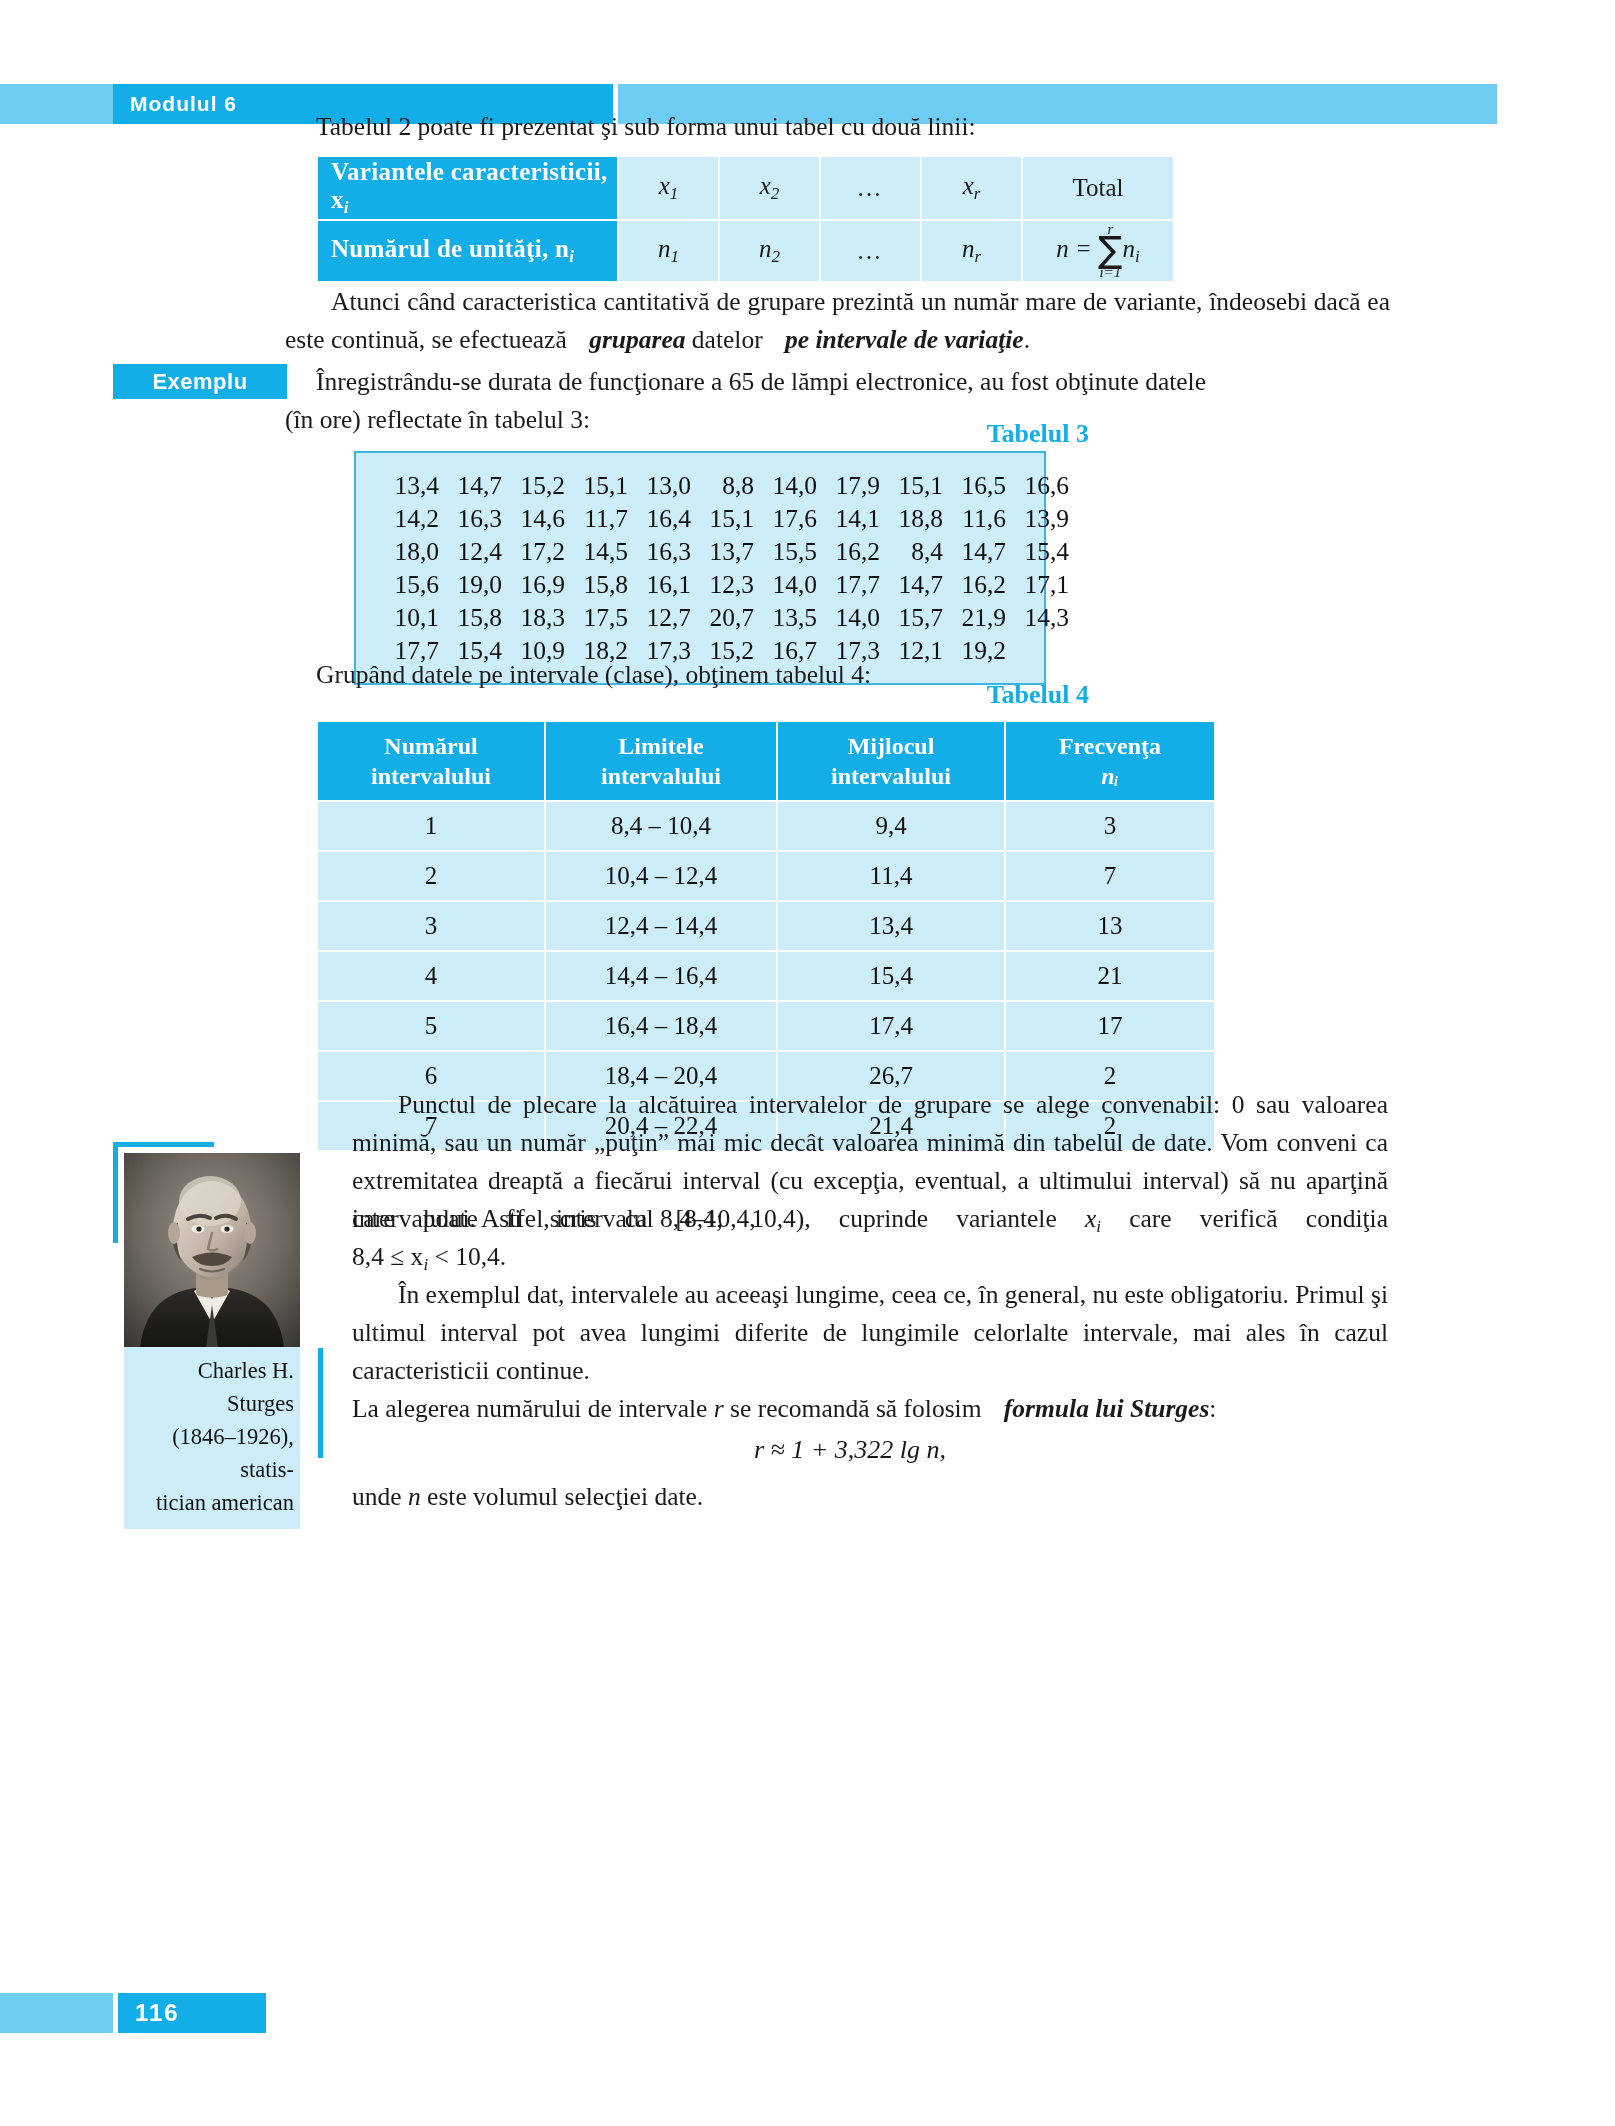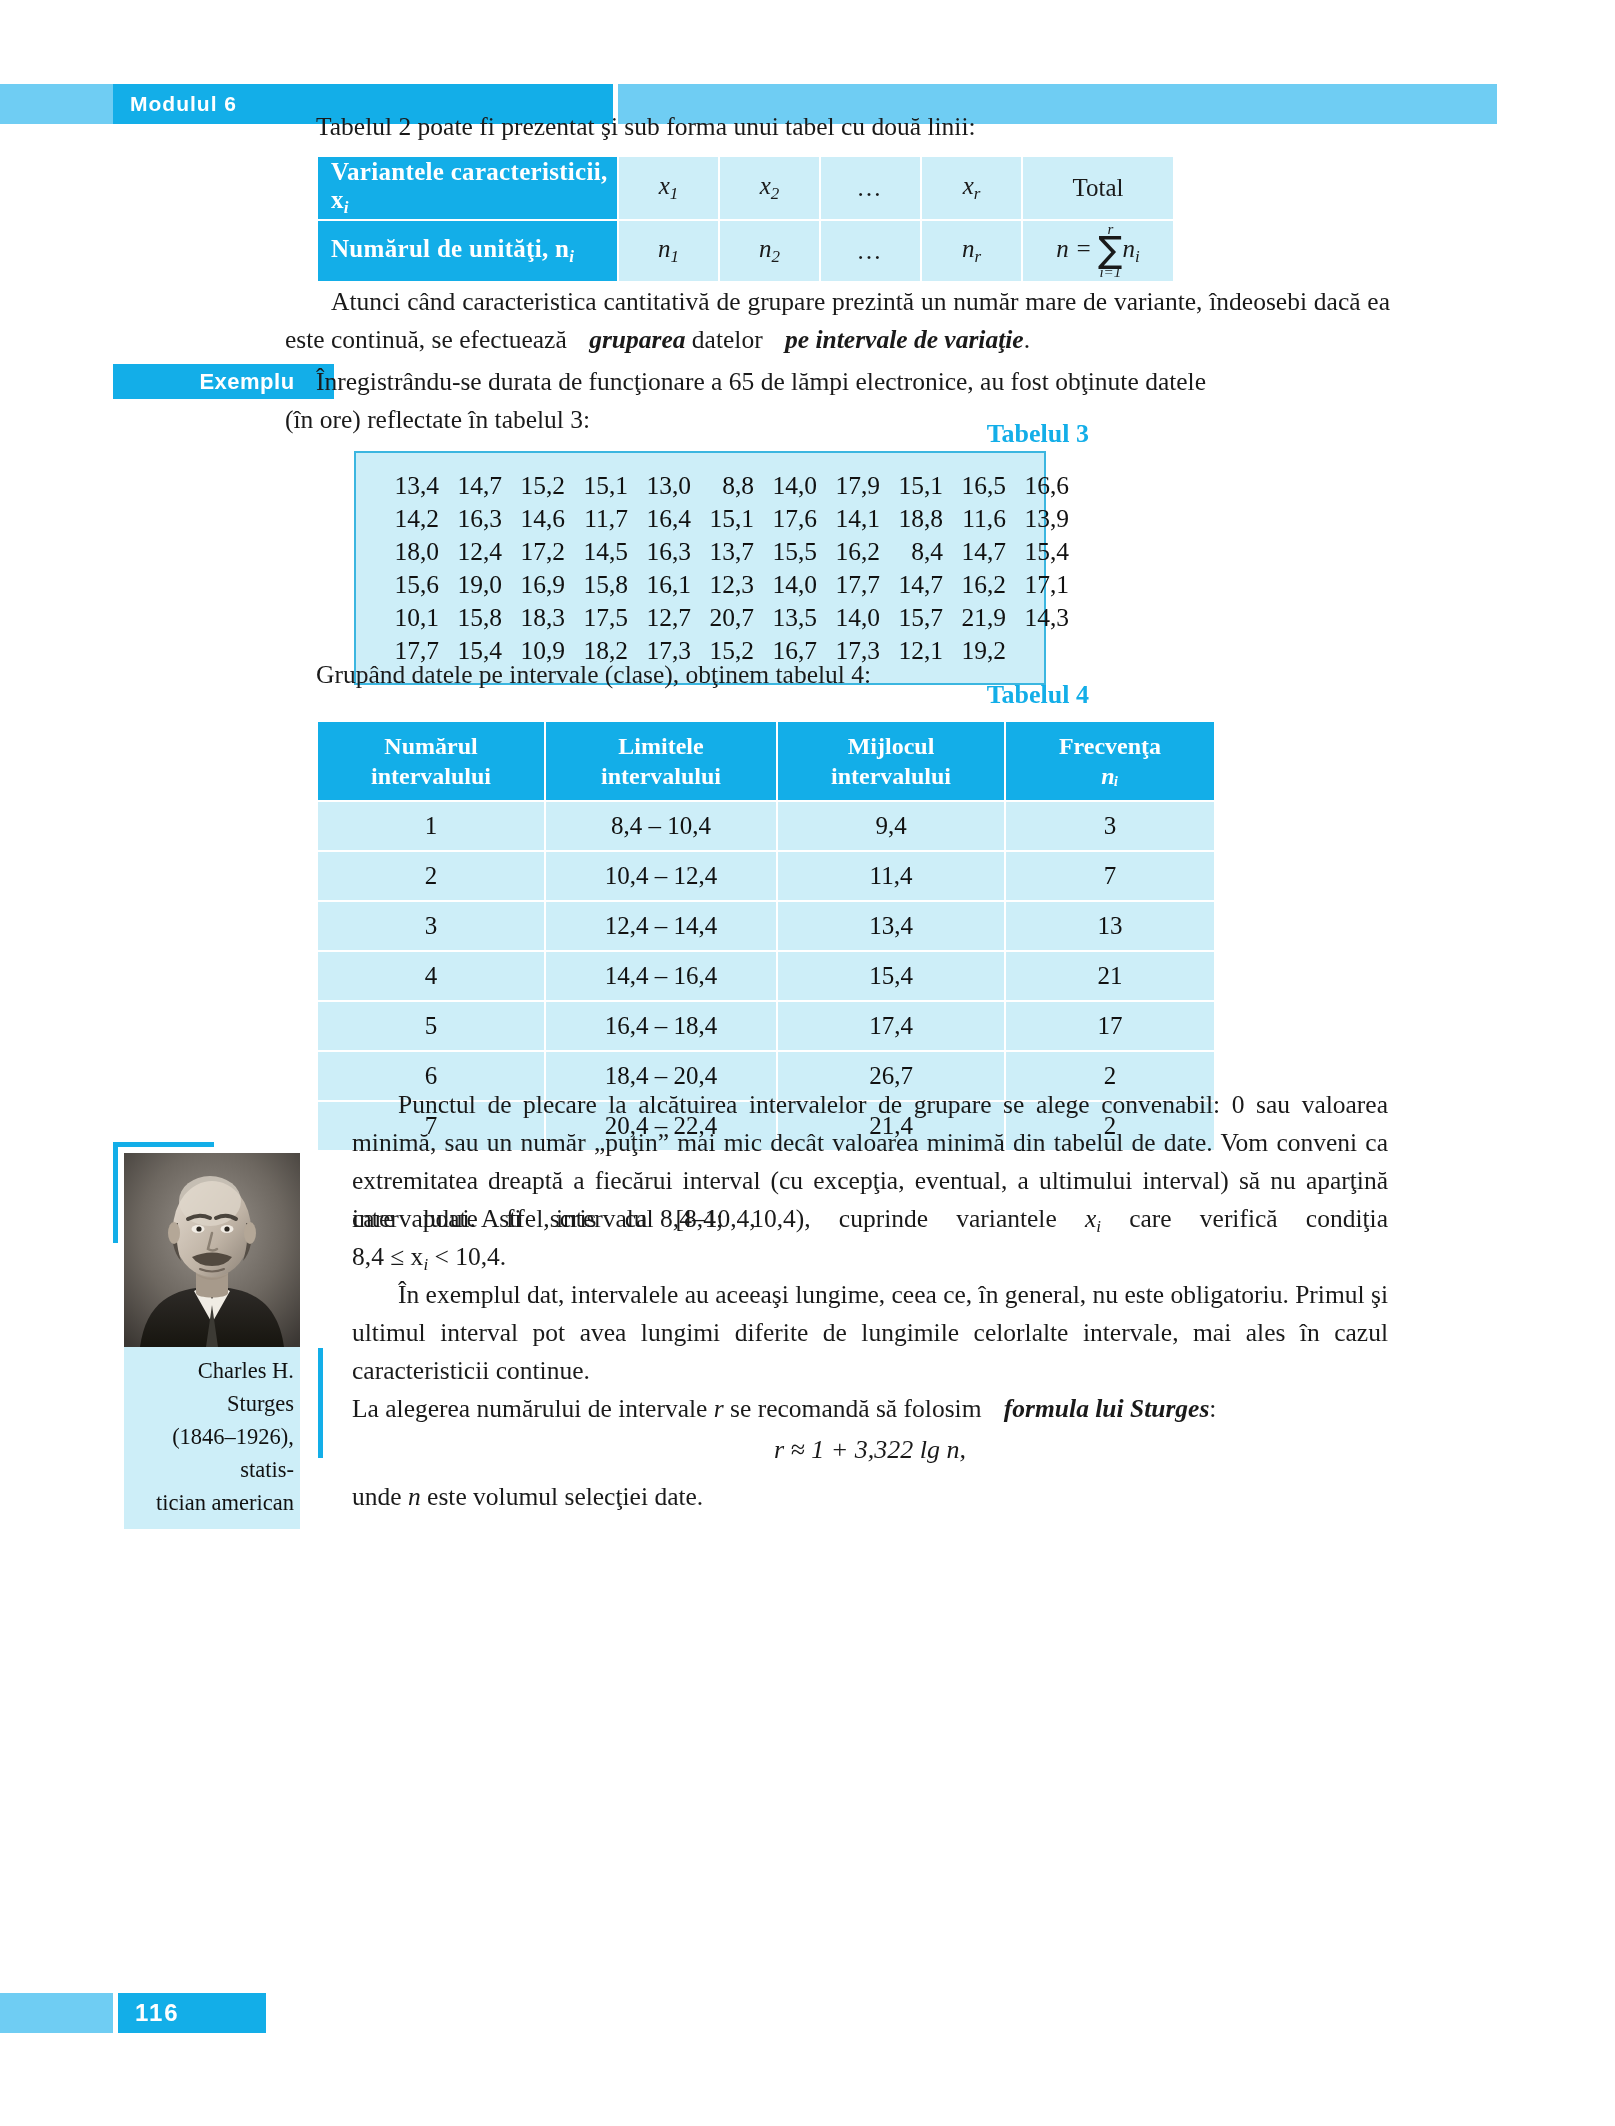--- a/index.html
+++ b/index.html
@@ -137,7 +137,6 @@
     align-items: center;
     justify-content: center;
     letter-spacing: 0.5px;
-    padding-left: 47px;
   }
 
   

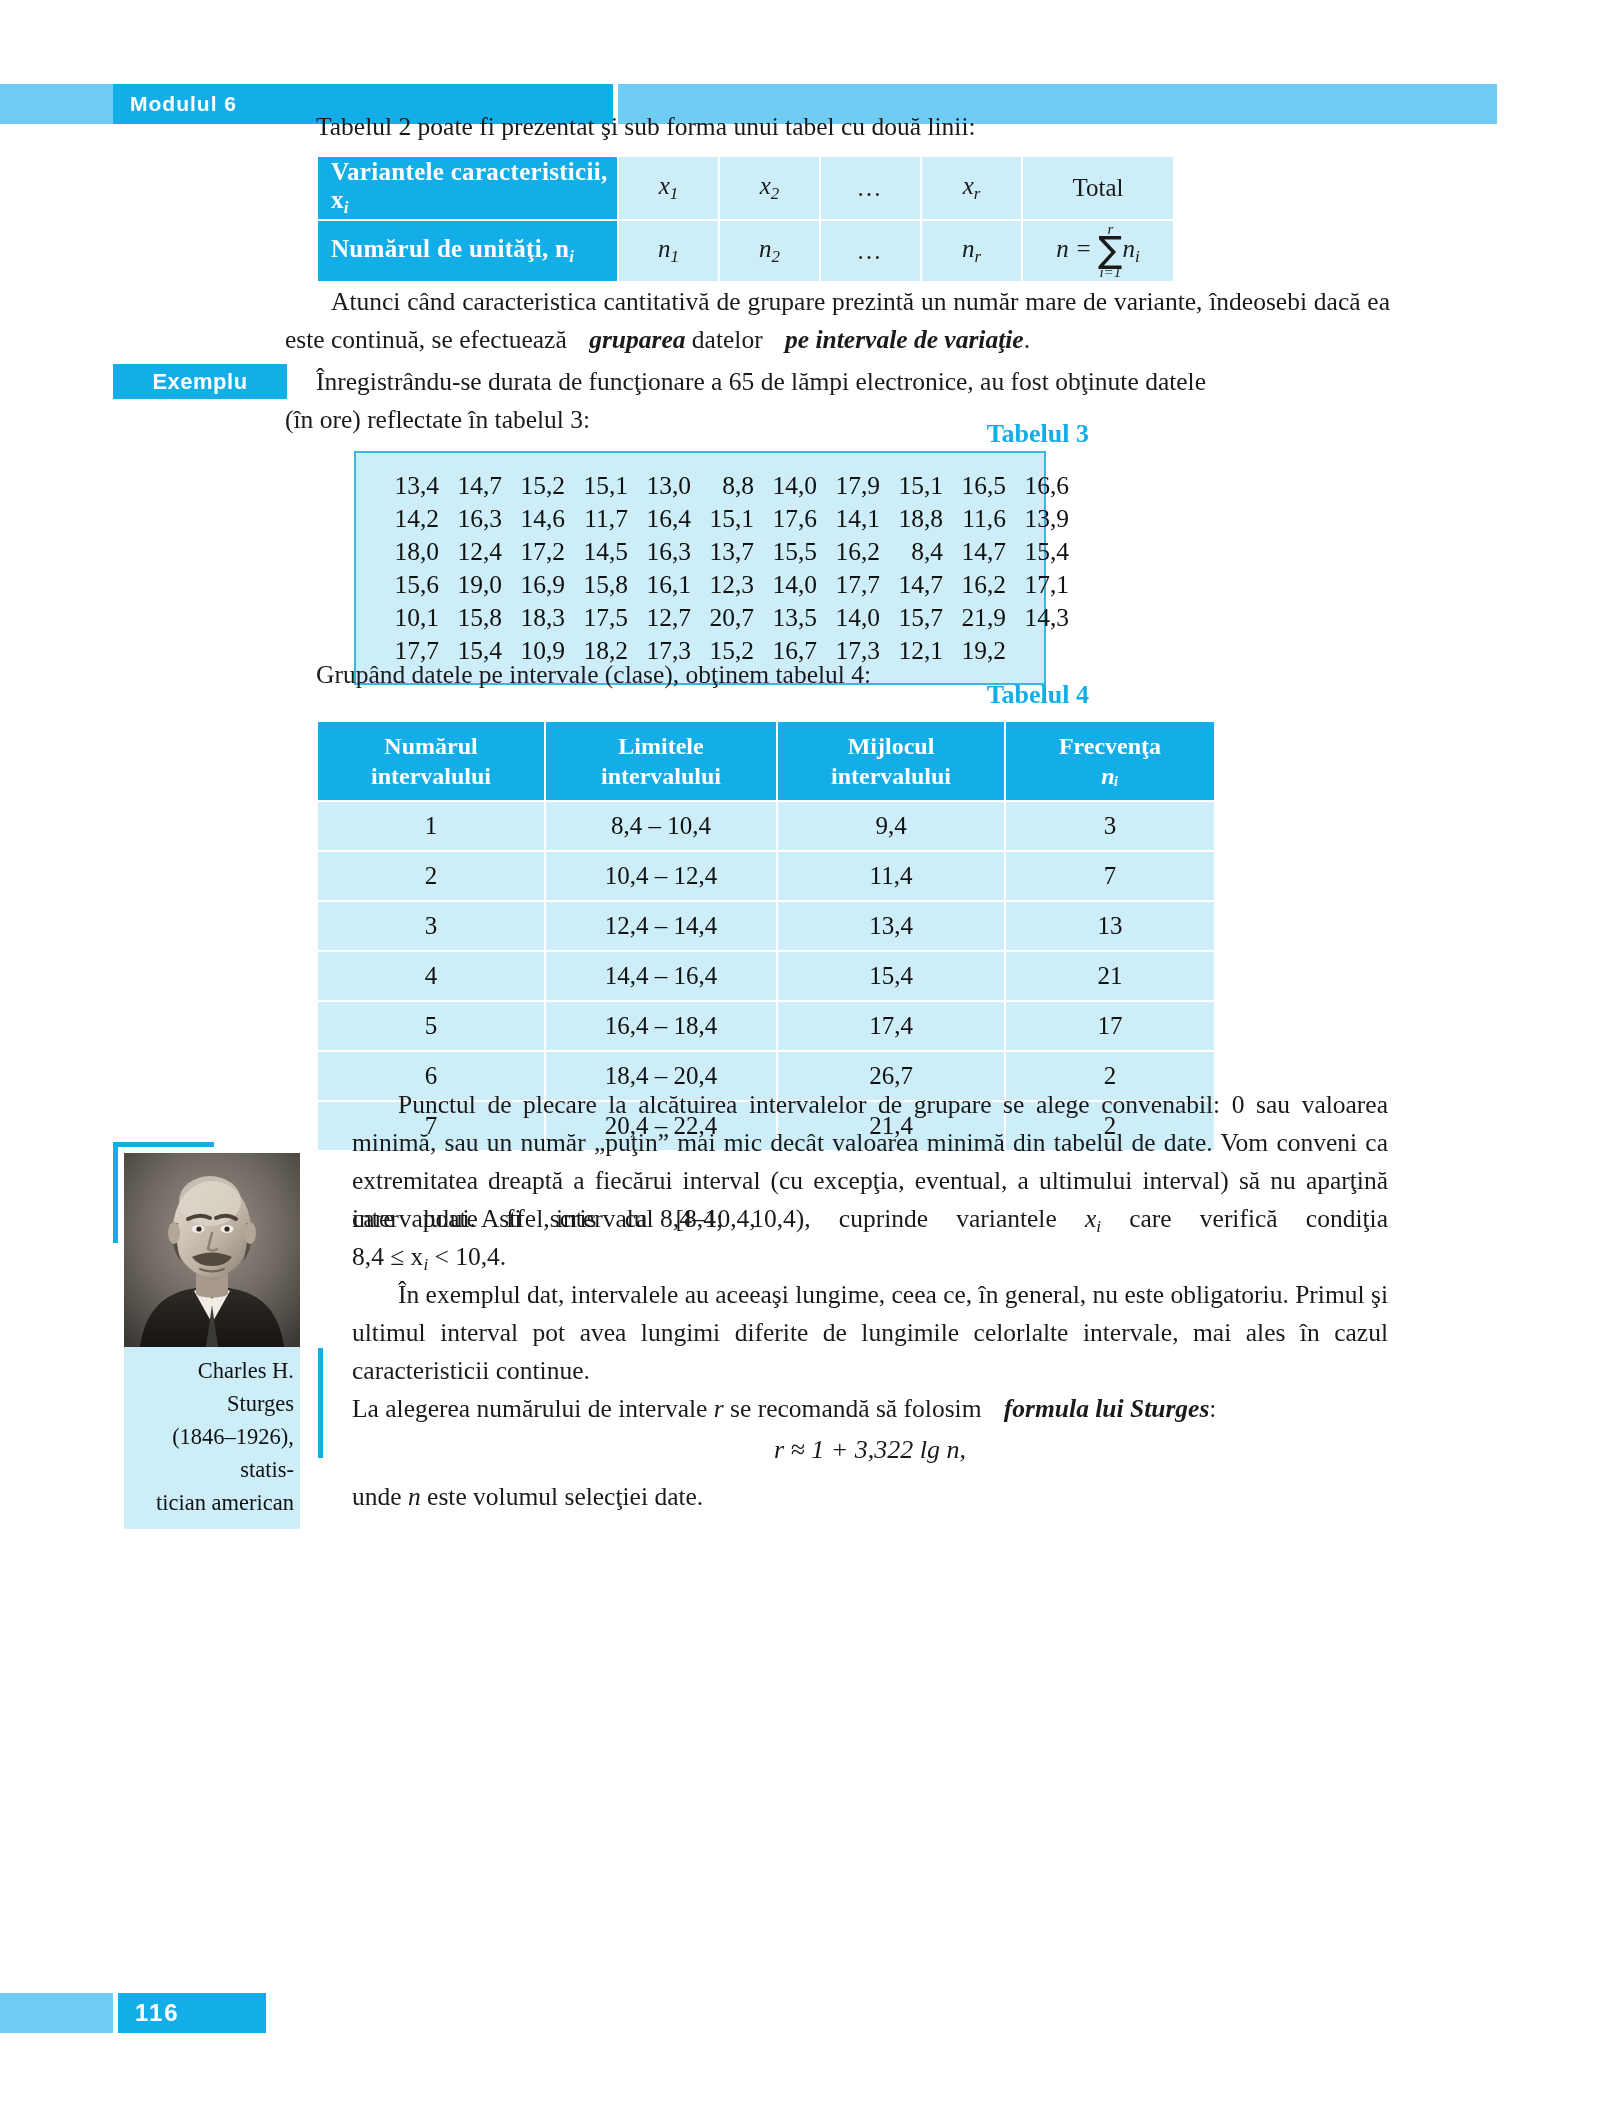--- a/index.html
+++ b/index.html
@@ -578,7 +578,7 @@
   <span>La alegerea numărului de intervale </span><i class="ser">r</i><span> se recomandă să folosim </span><b class="bi">formula lui Sturges</b><span>:</span>
 </div>
 
-<div class="formula" style="left:352px; top:1435px; width:1036px;font-family:Liberation Serif, serif;">r ≈ 1 + 3,322 lg n,</div>
+<div class="formula" style="left:332px; top:1435px; width:1036px;font-family:Liberation Serif, serif;">r ≈ 1 + 3,322 lg n,</div>
 
 <div class="para" style="left:352px; top:1478px; width:1036px; text-indent:0;">
   <span>unde </span><i class="ser">n</i><span> este volumul selecţiei date.</span>

